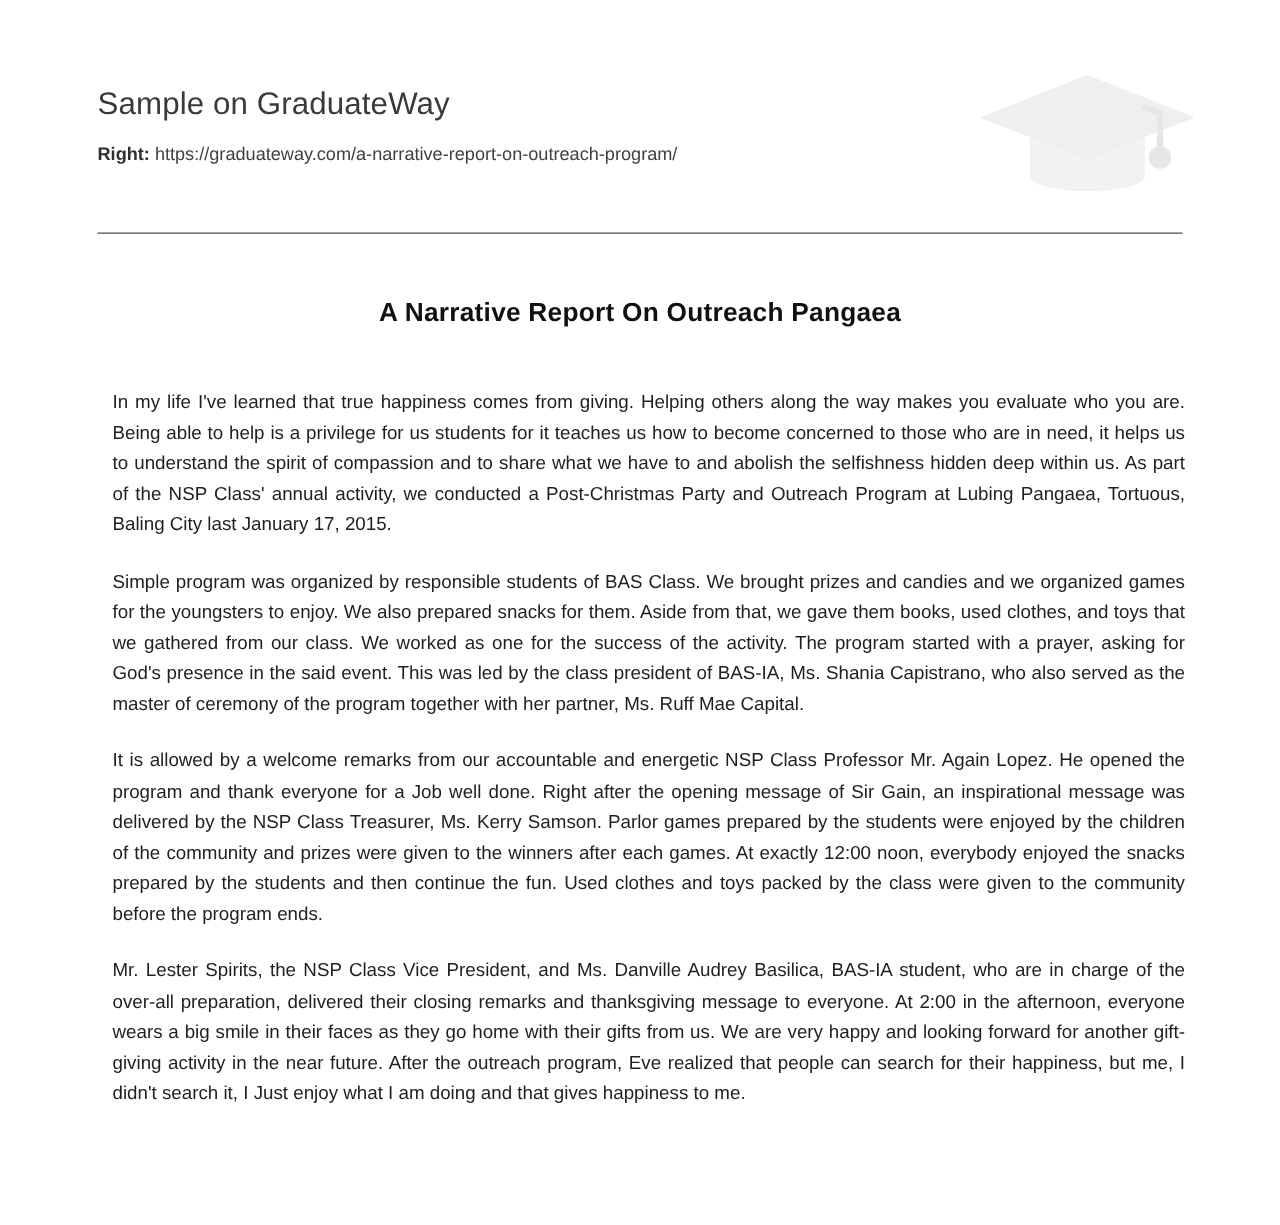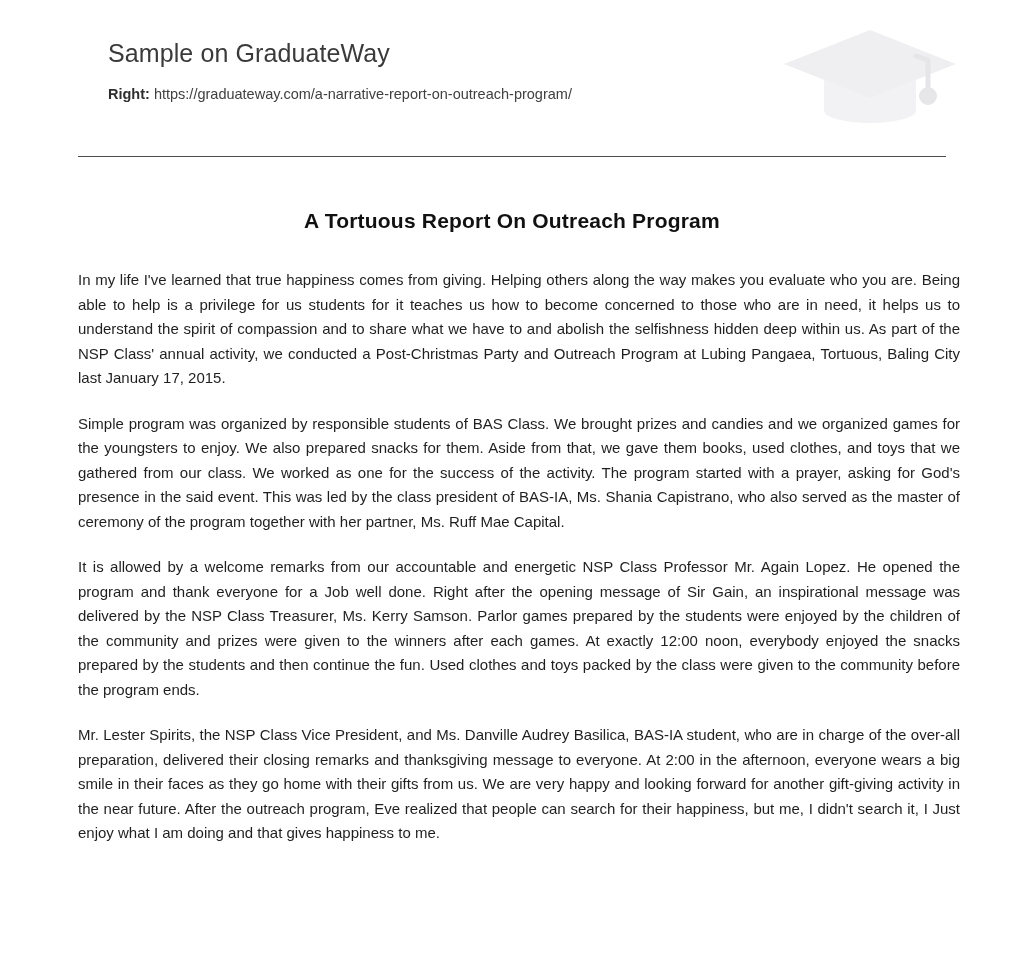--- a/index.html
+++ b/index.html
@@ -26,9 +26,10 @@
   
   .doc-header {
     position: relative;
-    padding: 38px 78px 0 108px;
+    padding: 38px 78px 0 78px;
     min-height: 118px;
     box-sizing: border-box;
+    margin-top: 30px;
   }
 
   .site-title {

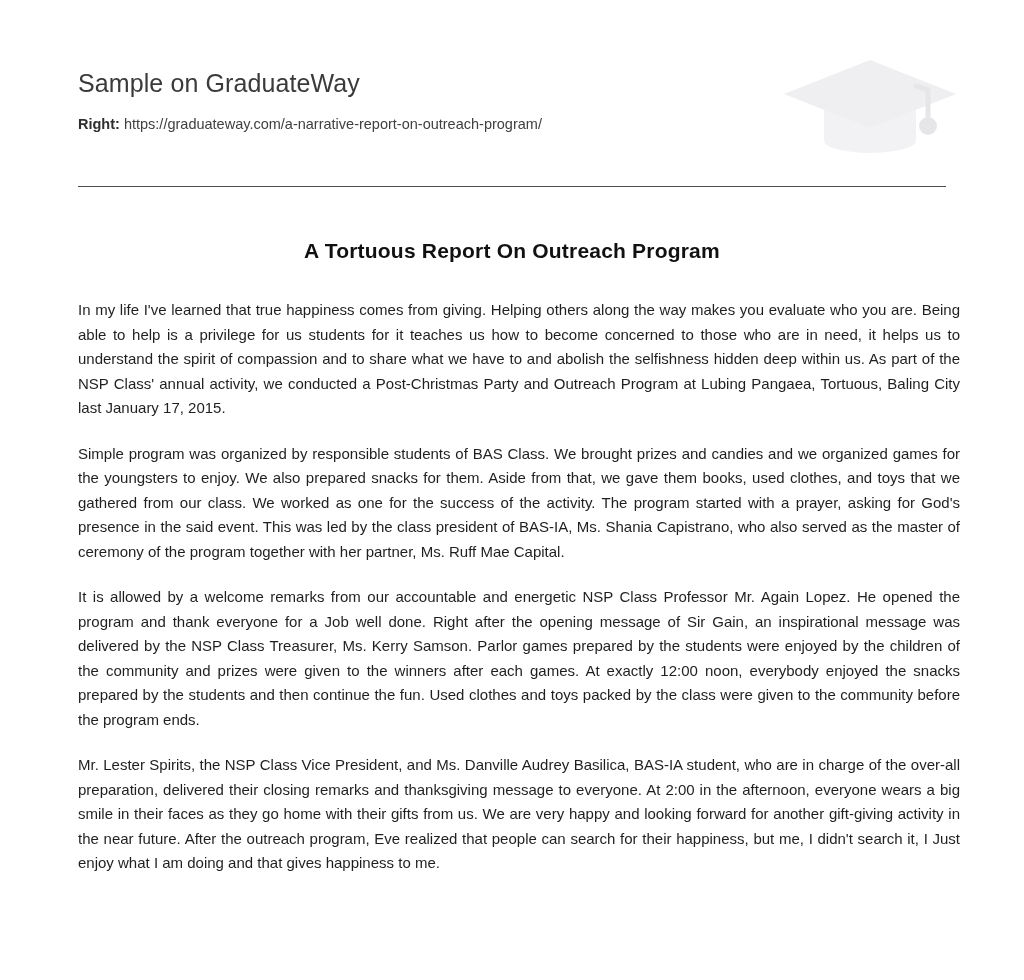--- a/index.html
+++ b/index.html
@@ -139,7 +139,7 @@
 
   <hr class="divider">
 
-  <h1 class="doc-title">A Tortuous Report On Outreach Program</h1>
+  <h1 class="doc-title">A Narrative Report On Outreach Pangaea</h1>
 
   <div class="doc-body">
     <p>In my life I've learned that true happiness comes from giving. Helping others along the way makes you evaluate who you are. Being able to help is a privilege for us students for it teaches us how to become concerned to those who are in need, it helps us to understand the spirit of compassion and to share what we have to and abolish the selfishness hidden deep within us. As part of the NSP Class' annual activity, we conducted a Post-Christmas Party and Outreach Program at Lubing Pangaea, Tortuous, Baling City last January 17, 2015.</p>

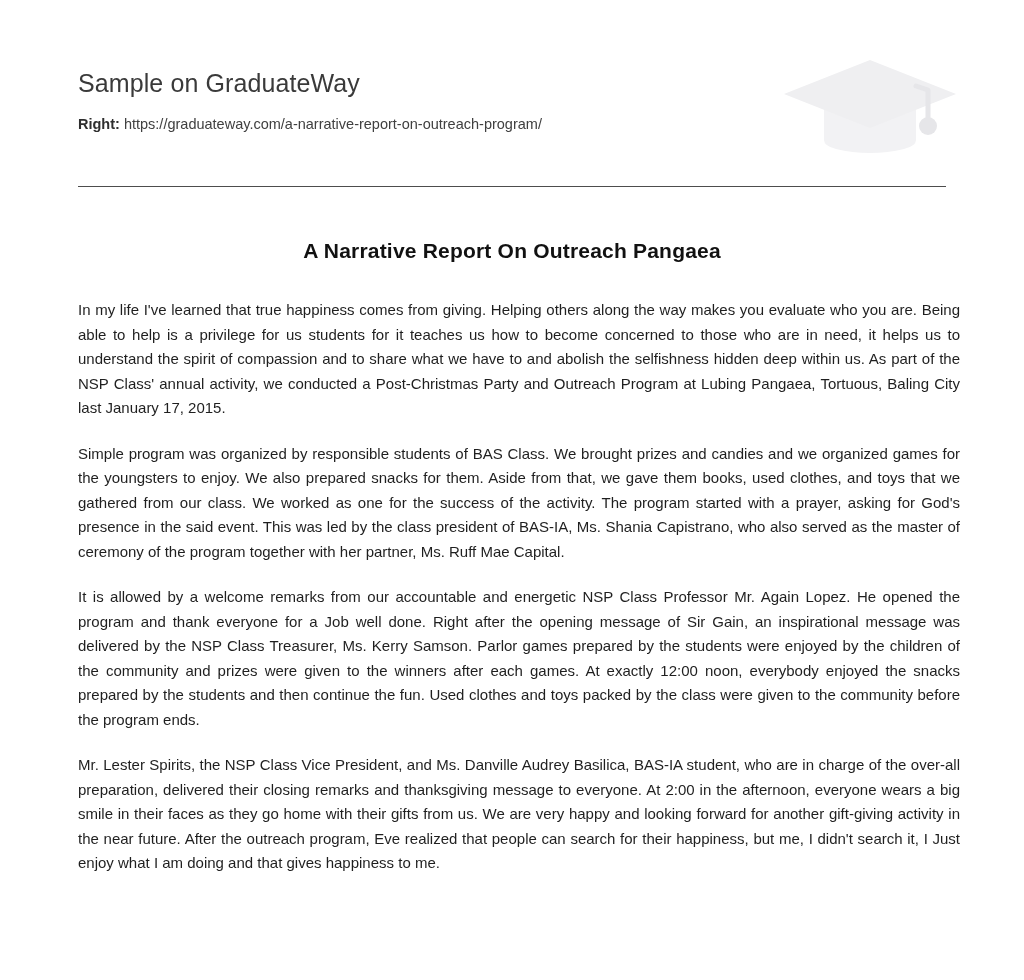--- a/index.html
+++ b/index.html
@@ -92,7 +92,7 @@
 
   
   .doc-body {
-    margin: 0;
+    margin: 12px;
     padding: 34px 64px 0 78px;
   }
   .doc-body p {

